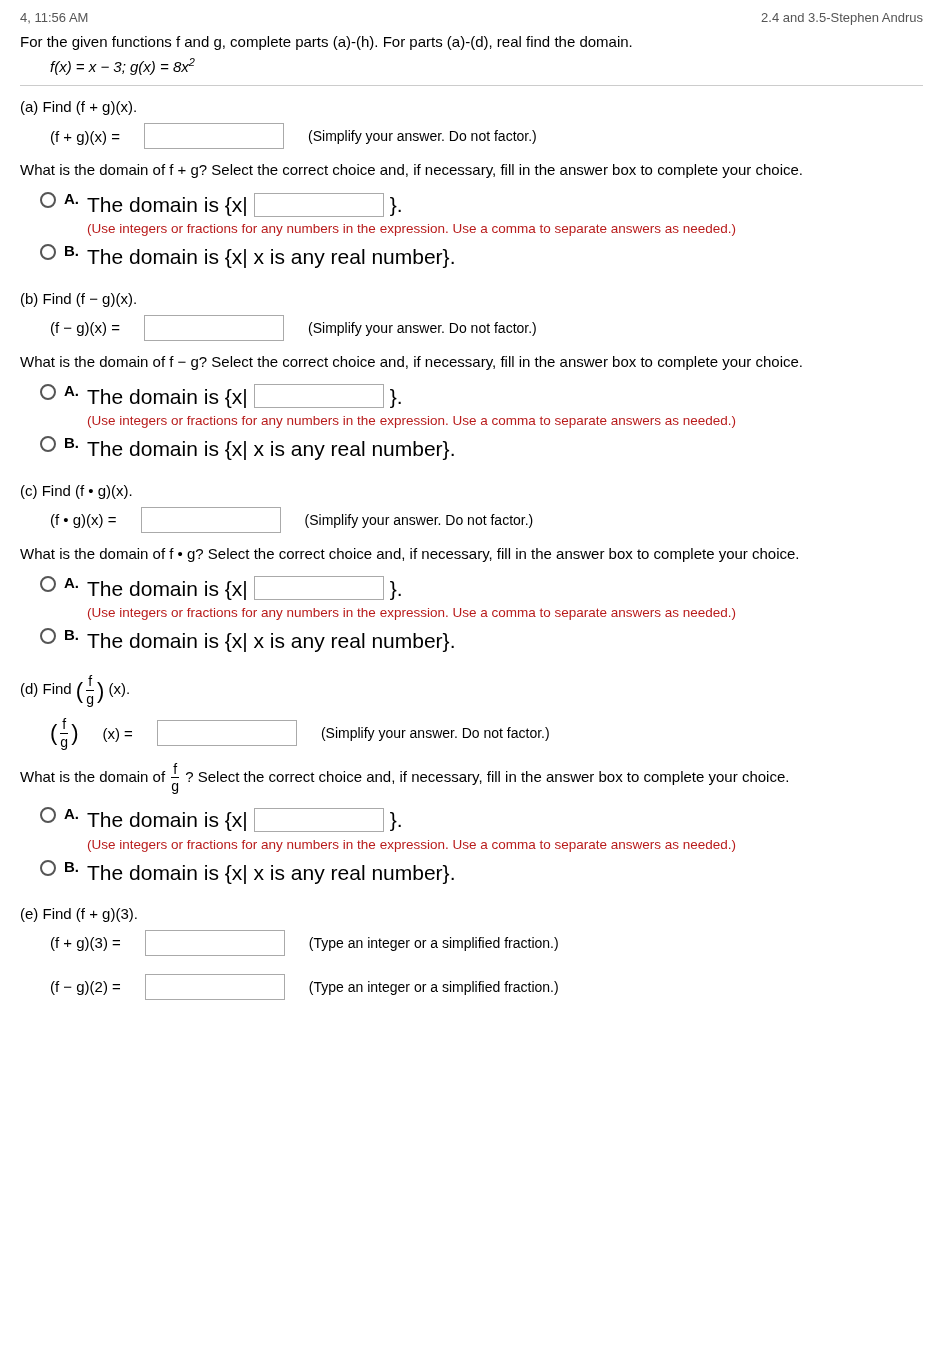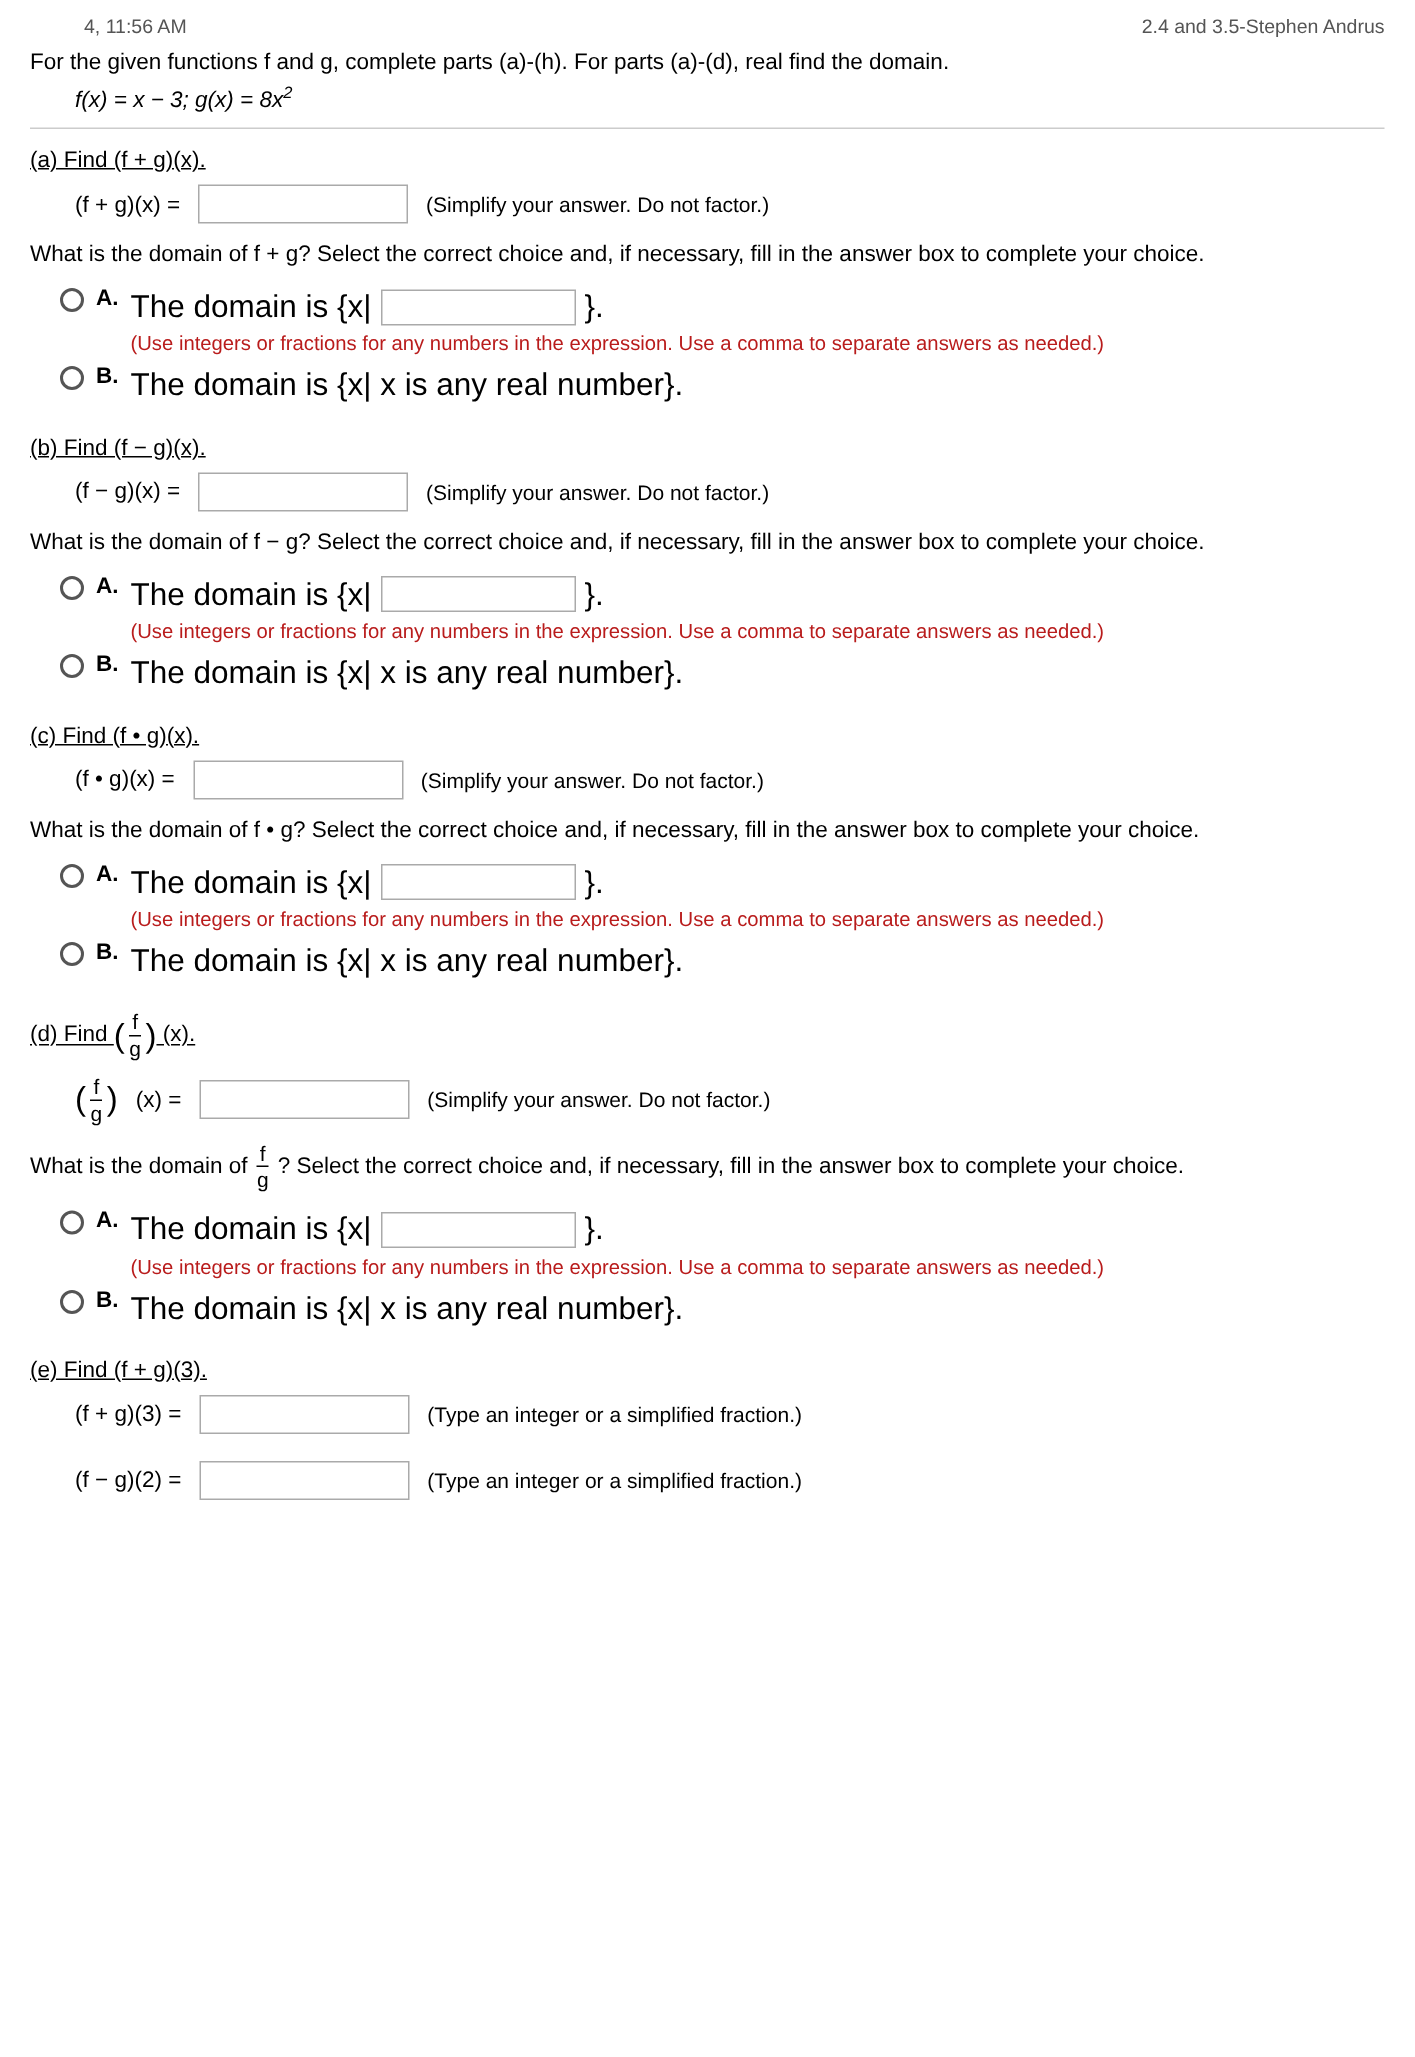--- a/index.html
+++ b/index.html
@@ -17,7 +17,6 @@
       font-size: 13px;
       color: #555;
       margin-bottom: 8px;
-      margin-left: 36px;
     }
     .intro-text {
       margin-bottom: 6px;

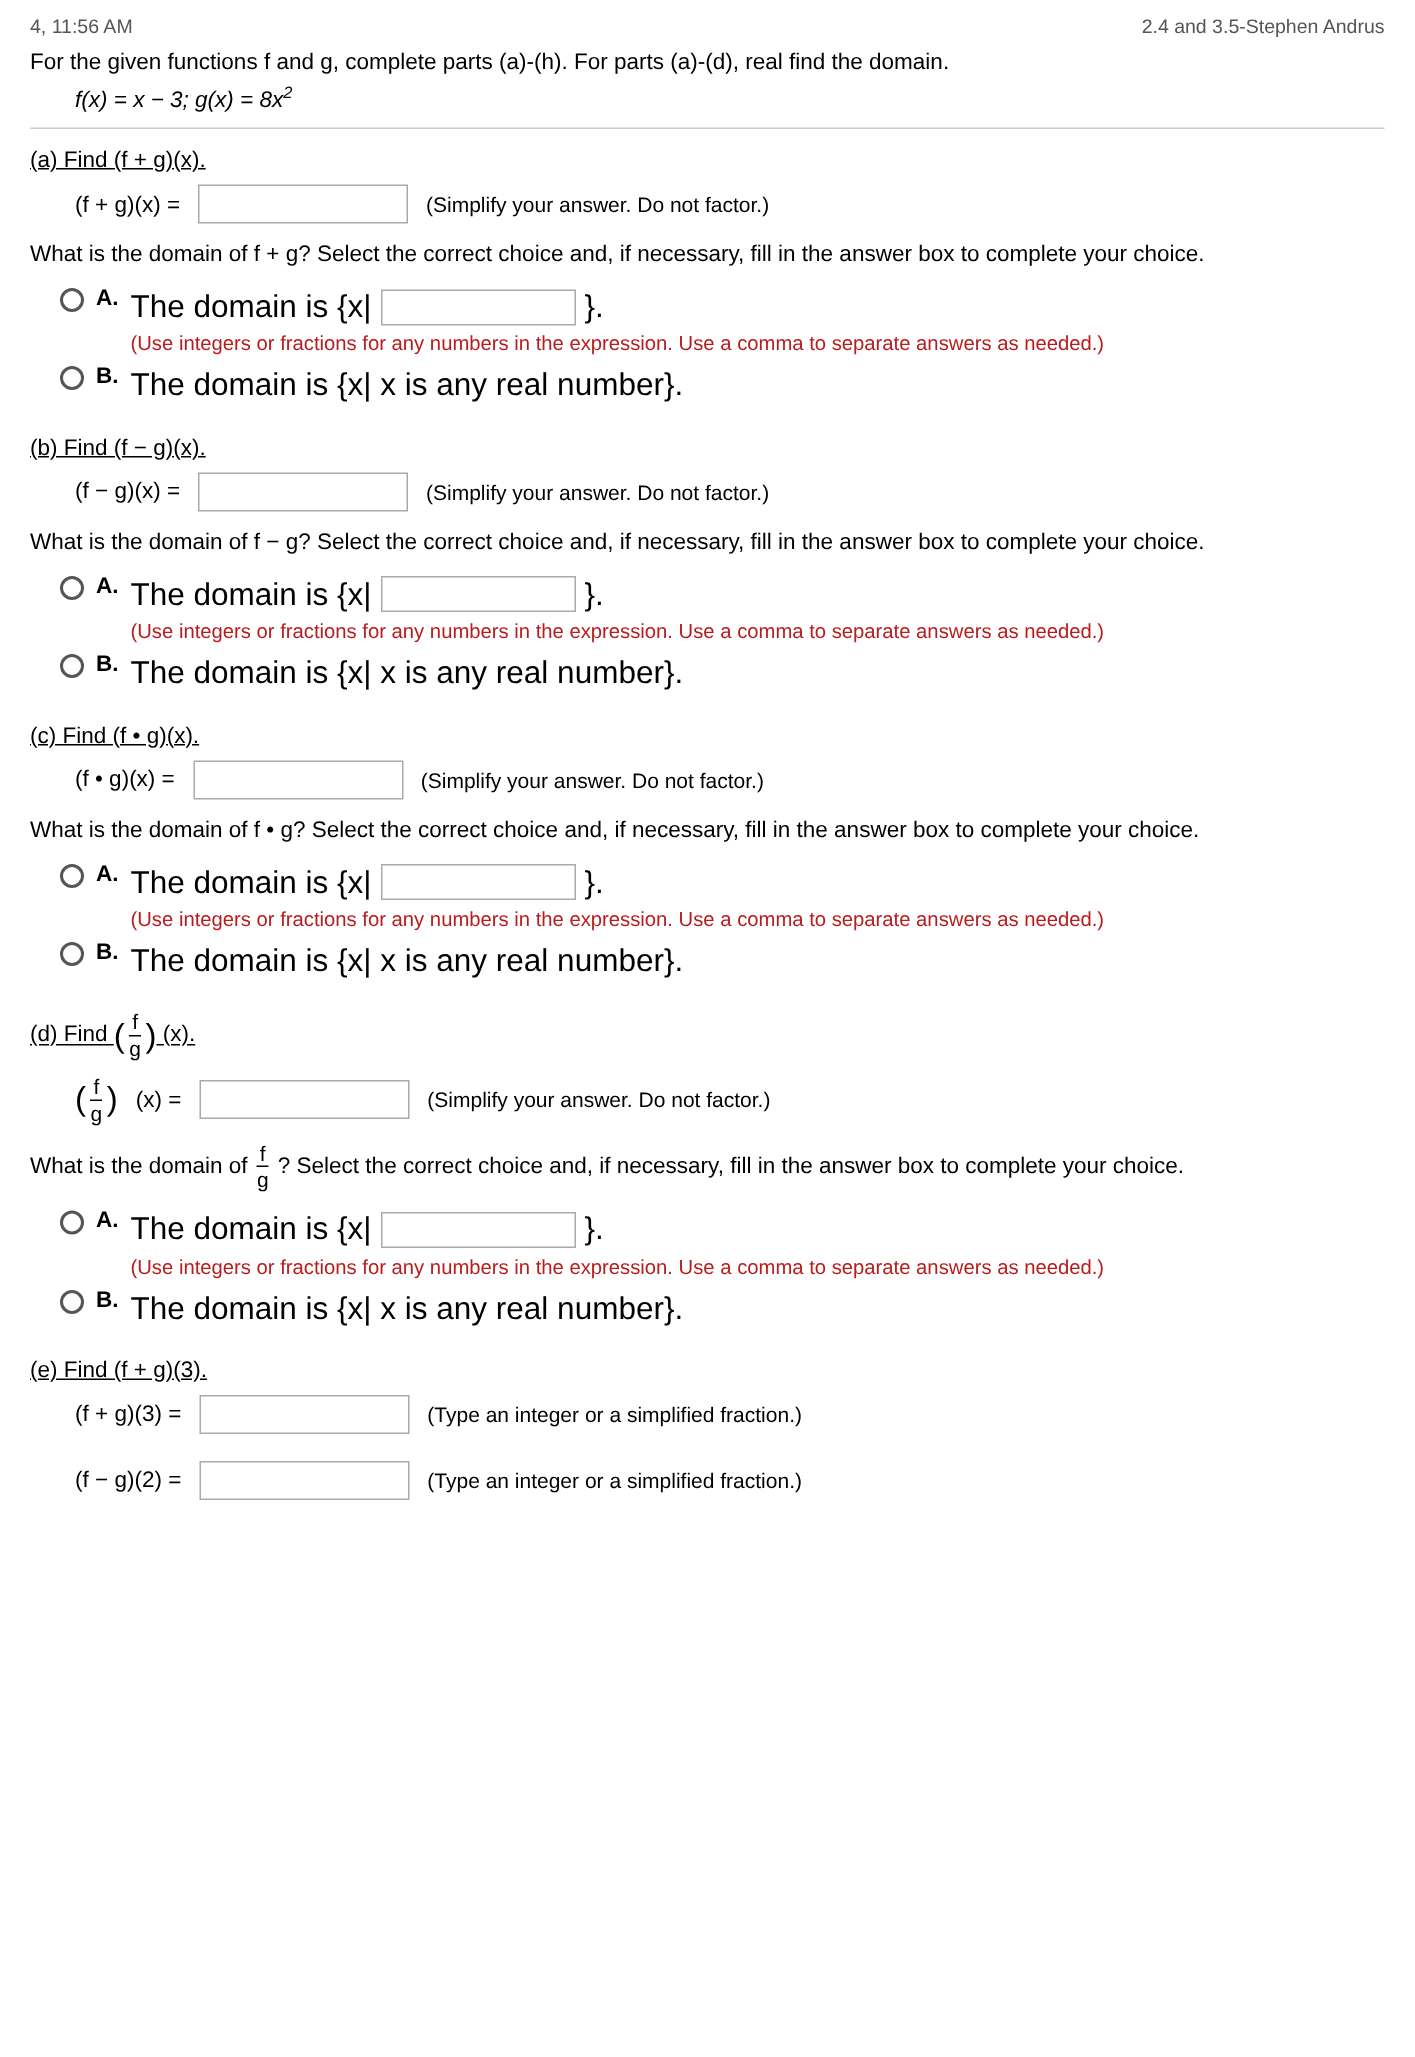--- a/index.html
+++ b/index.html
@@ -39,7 +39,6 @@
     .section-title {
       font-size: 15px;
       margin-bottom: 8px;
-      text-decoration: underline;
     }
     .equation-line {
       display: flex;

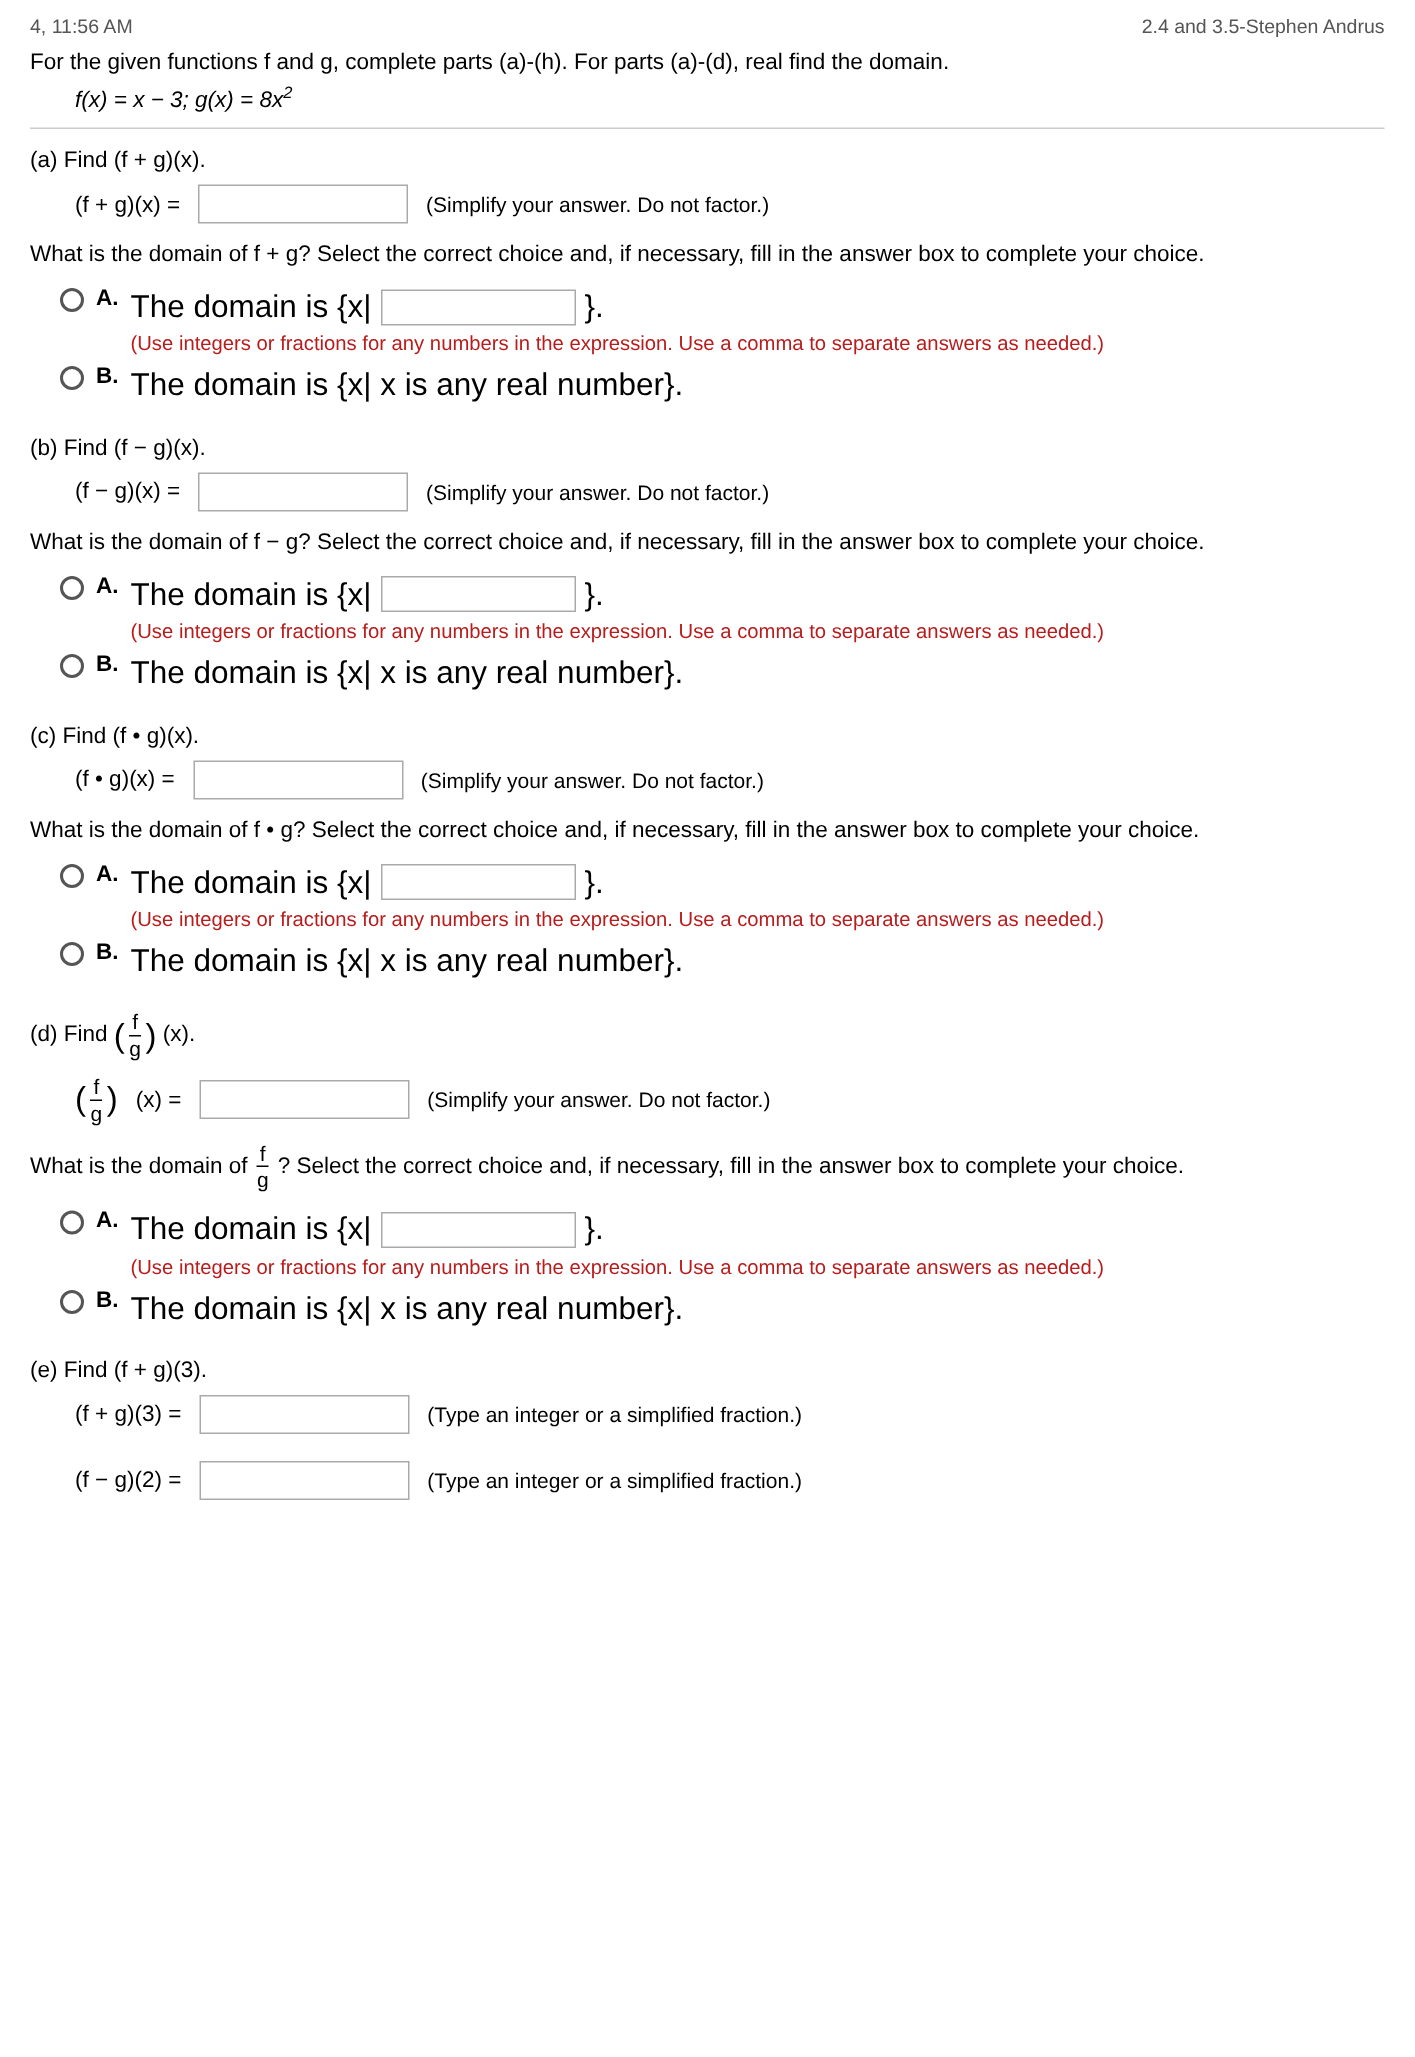--- a/index.html
+++ b/index.html
@@ -45,7 +45,7 @@
       align-items: center;
       margin-left: 30px;
       margin-bottom: 10px;
-      gap: 12px;
+      gap: 24px;
     }
     .equation-text {
       font-size: 15px;

